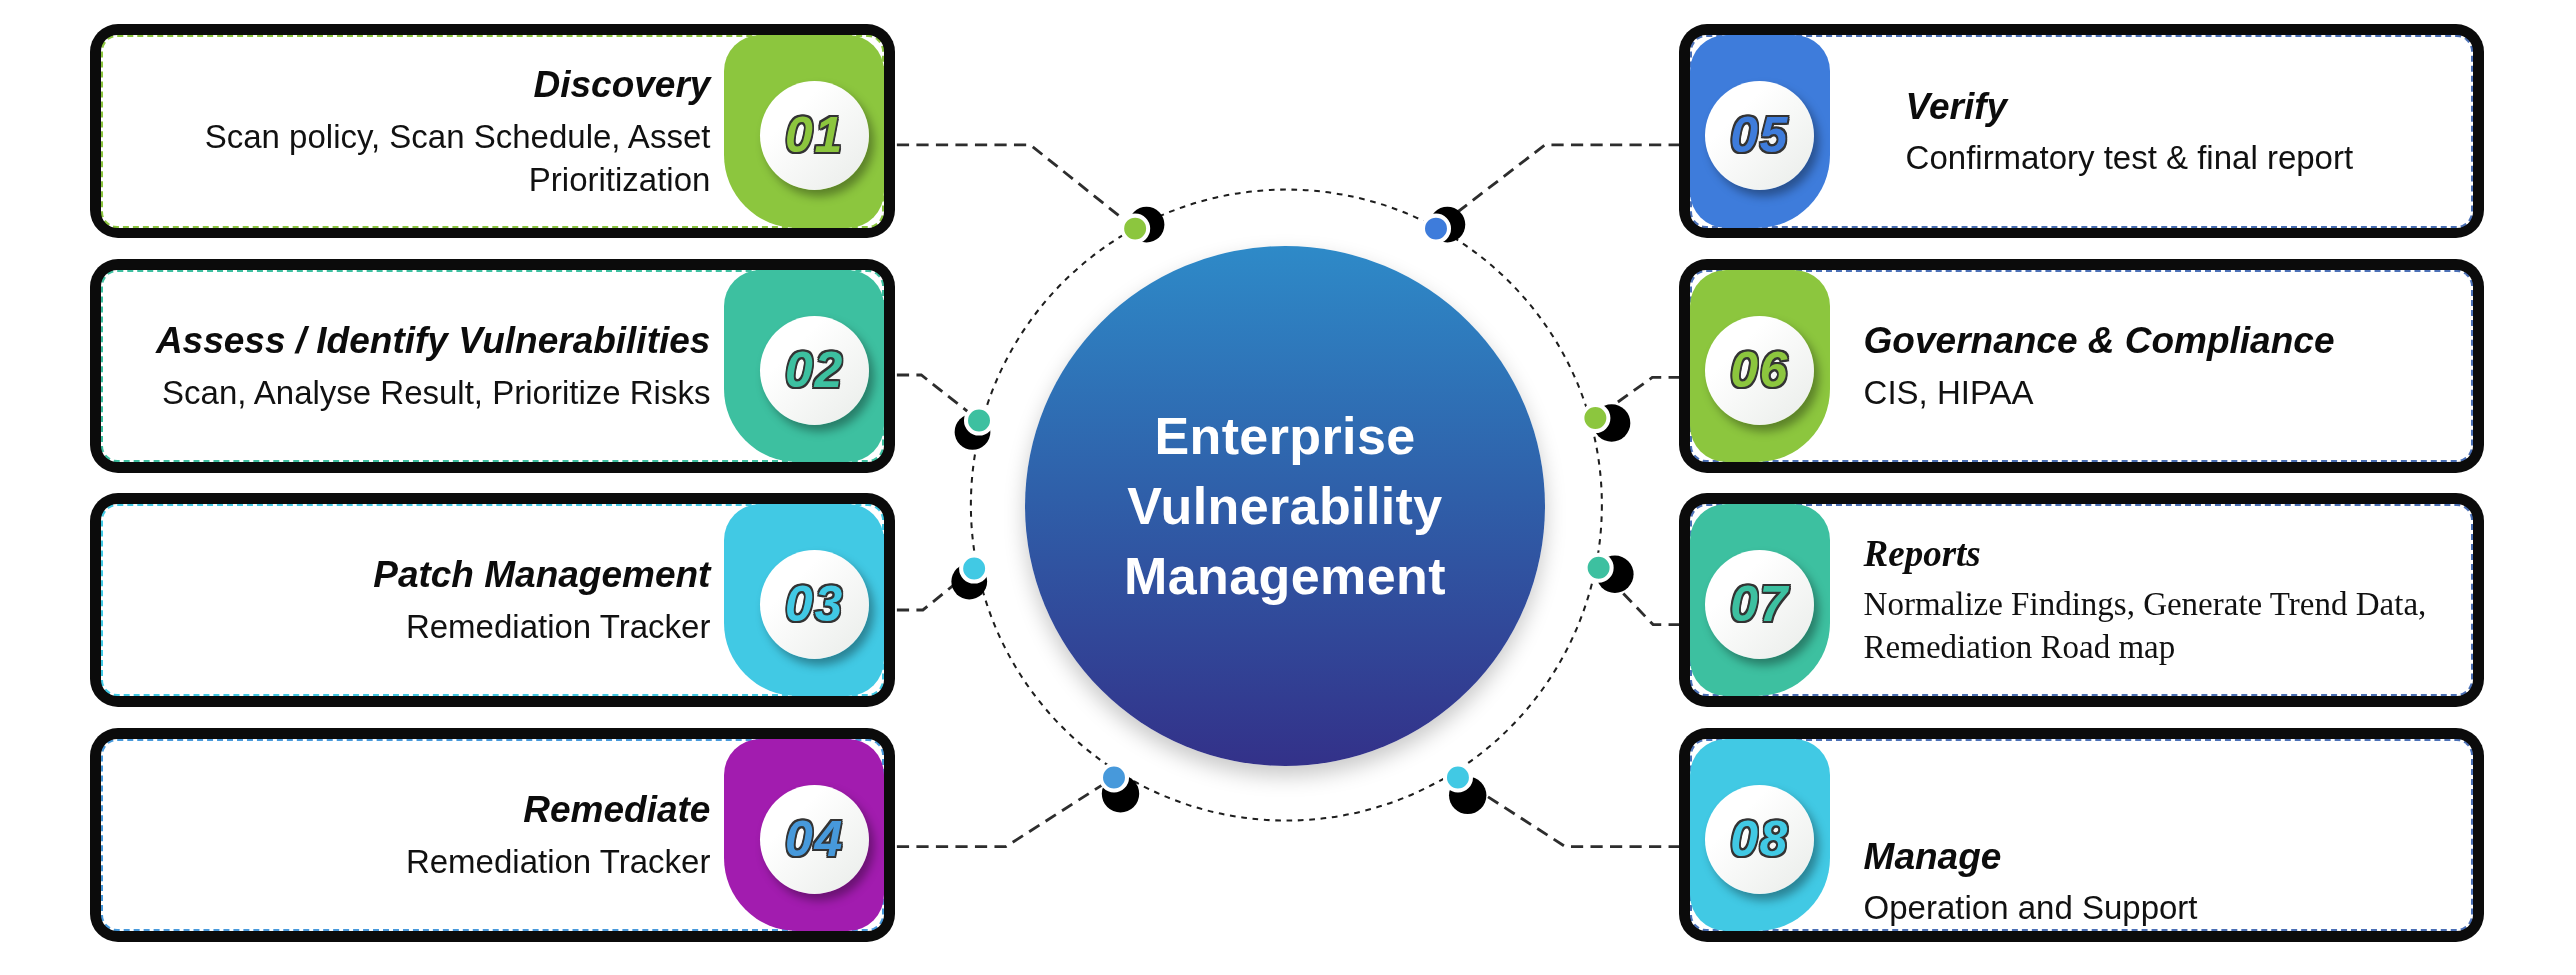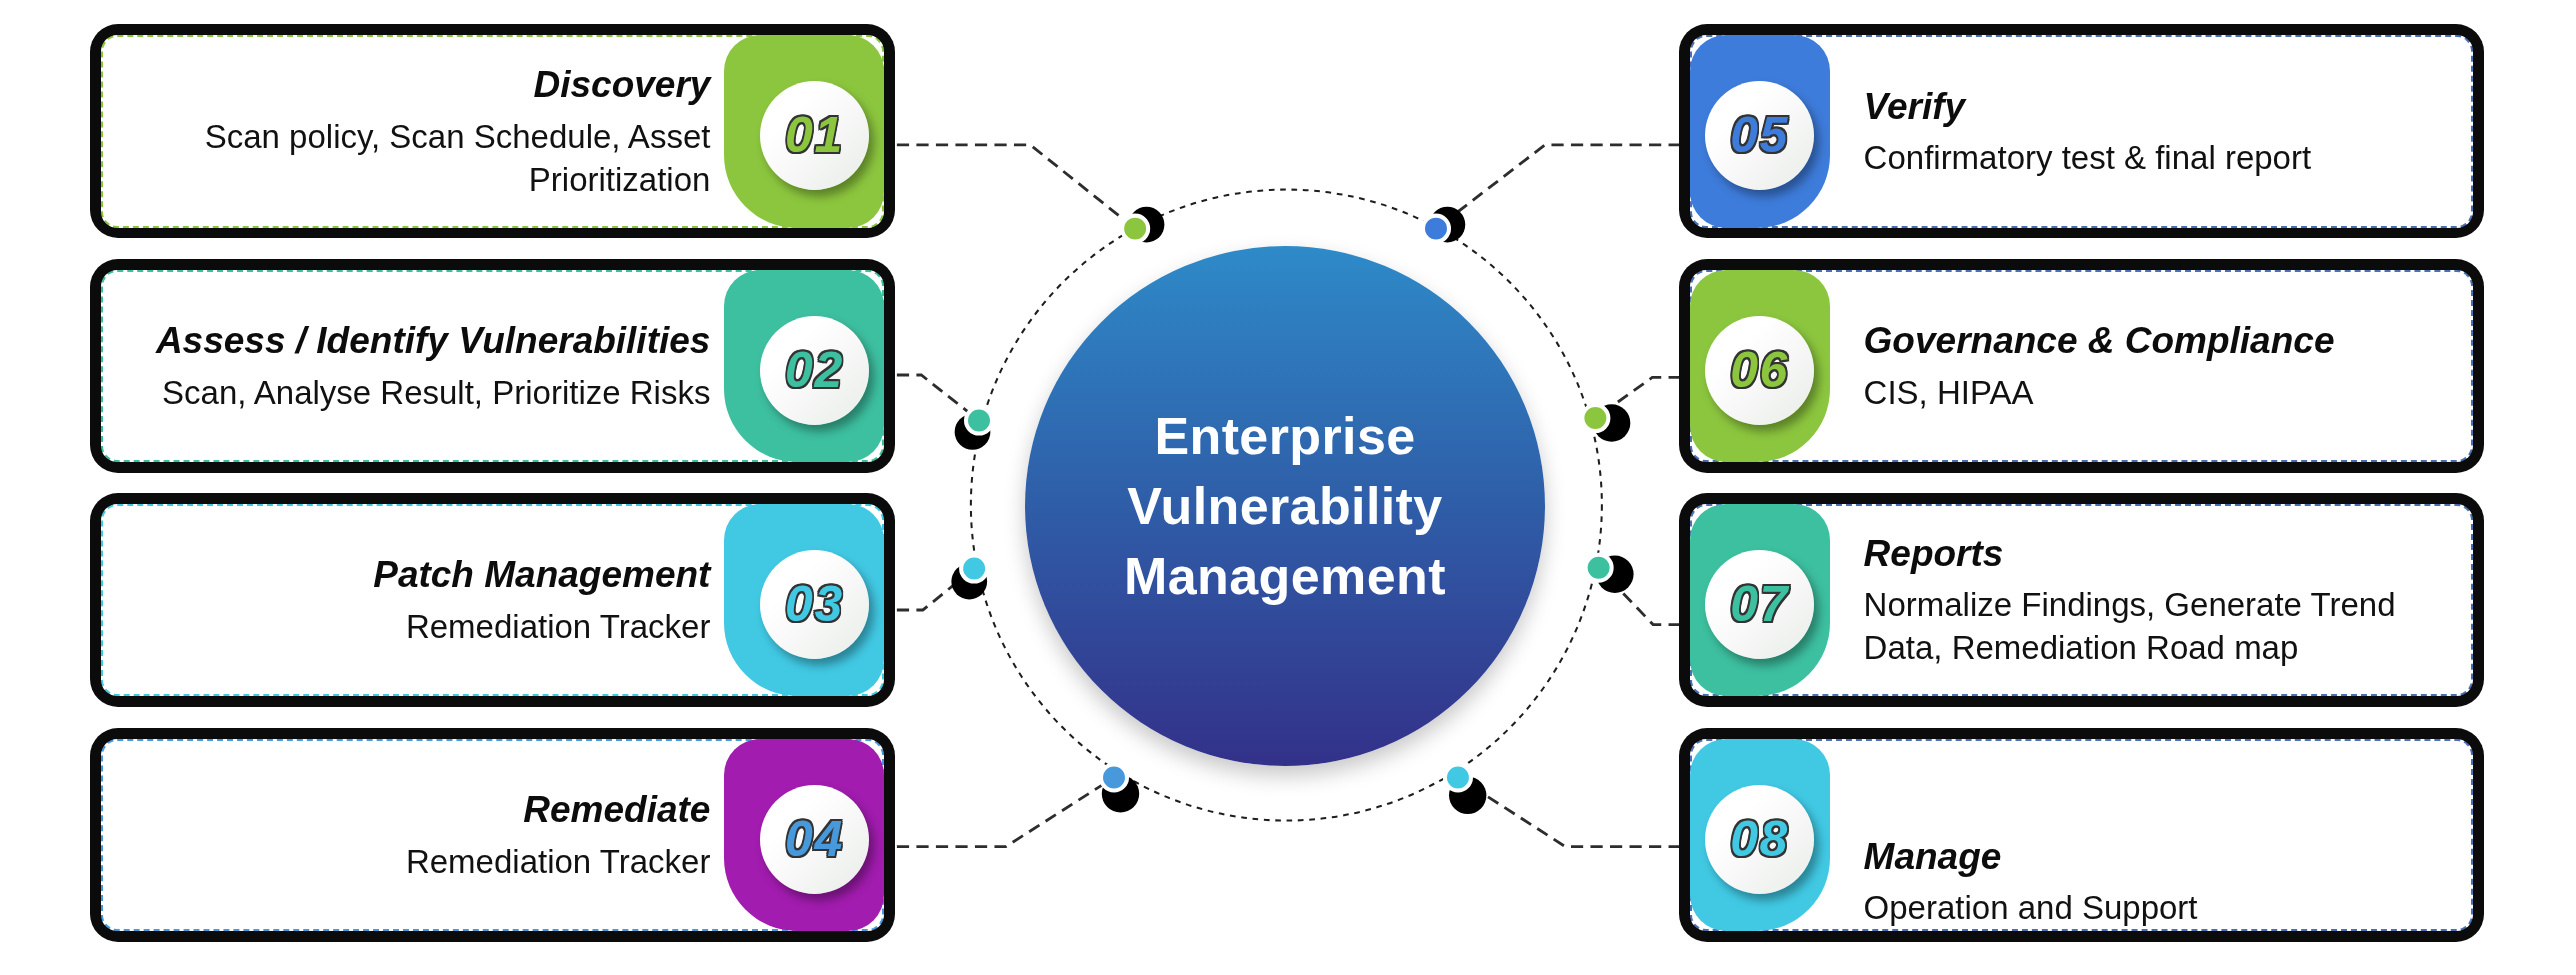--- a/index.html
+++ b/index.html
@@ -162,7 +162,7 @@
   </div>
 
   <div class="box side-right pos-5">
-    <div class="box-inner" style="border-color: rgb(74, 111, 181);">
+    <div class="box-inner" style="border-color: rgb(74, 111, 181); padding-left: 42px;">
       <div class="box-text">
         <div class="box-title">Verify</div>
         <div class="box-body">Confirmatory test &amp; final report</div>

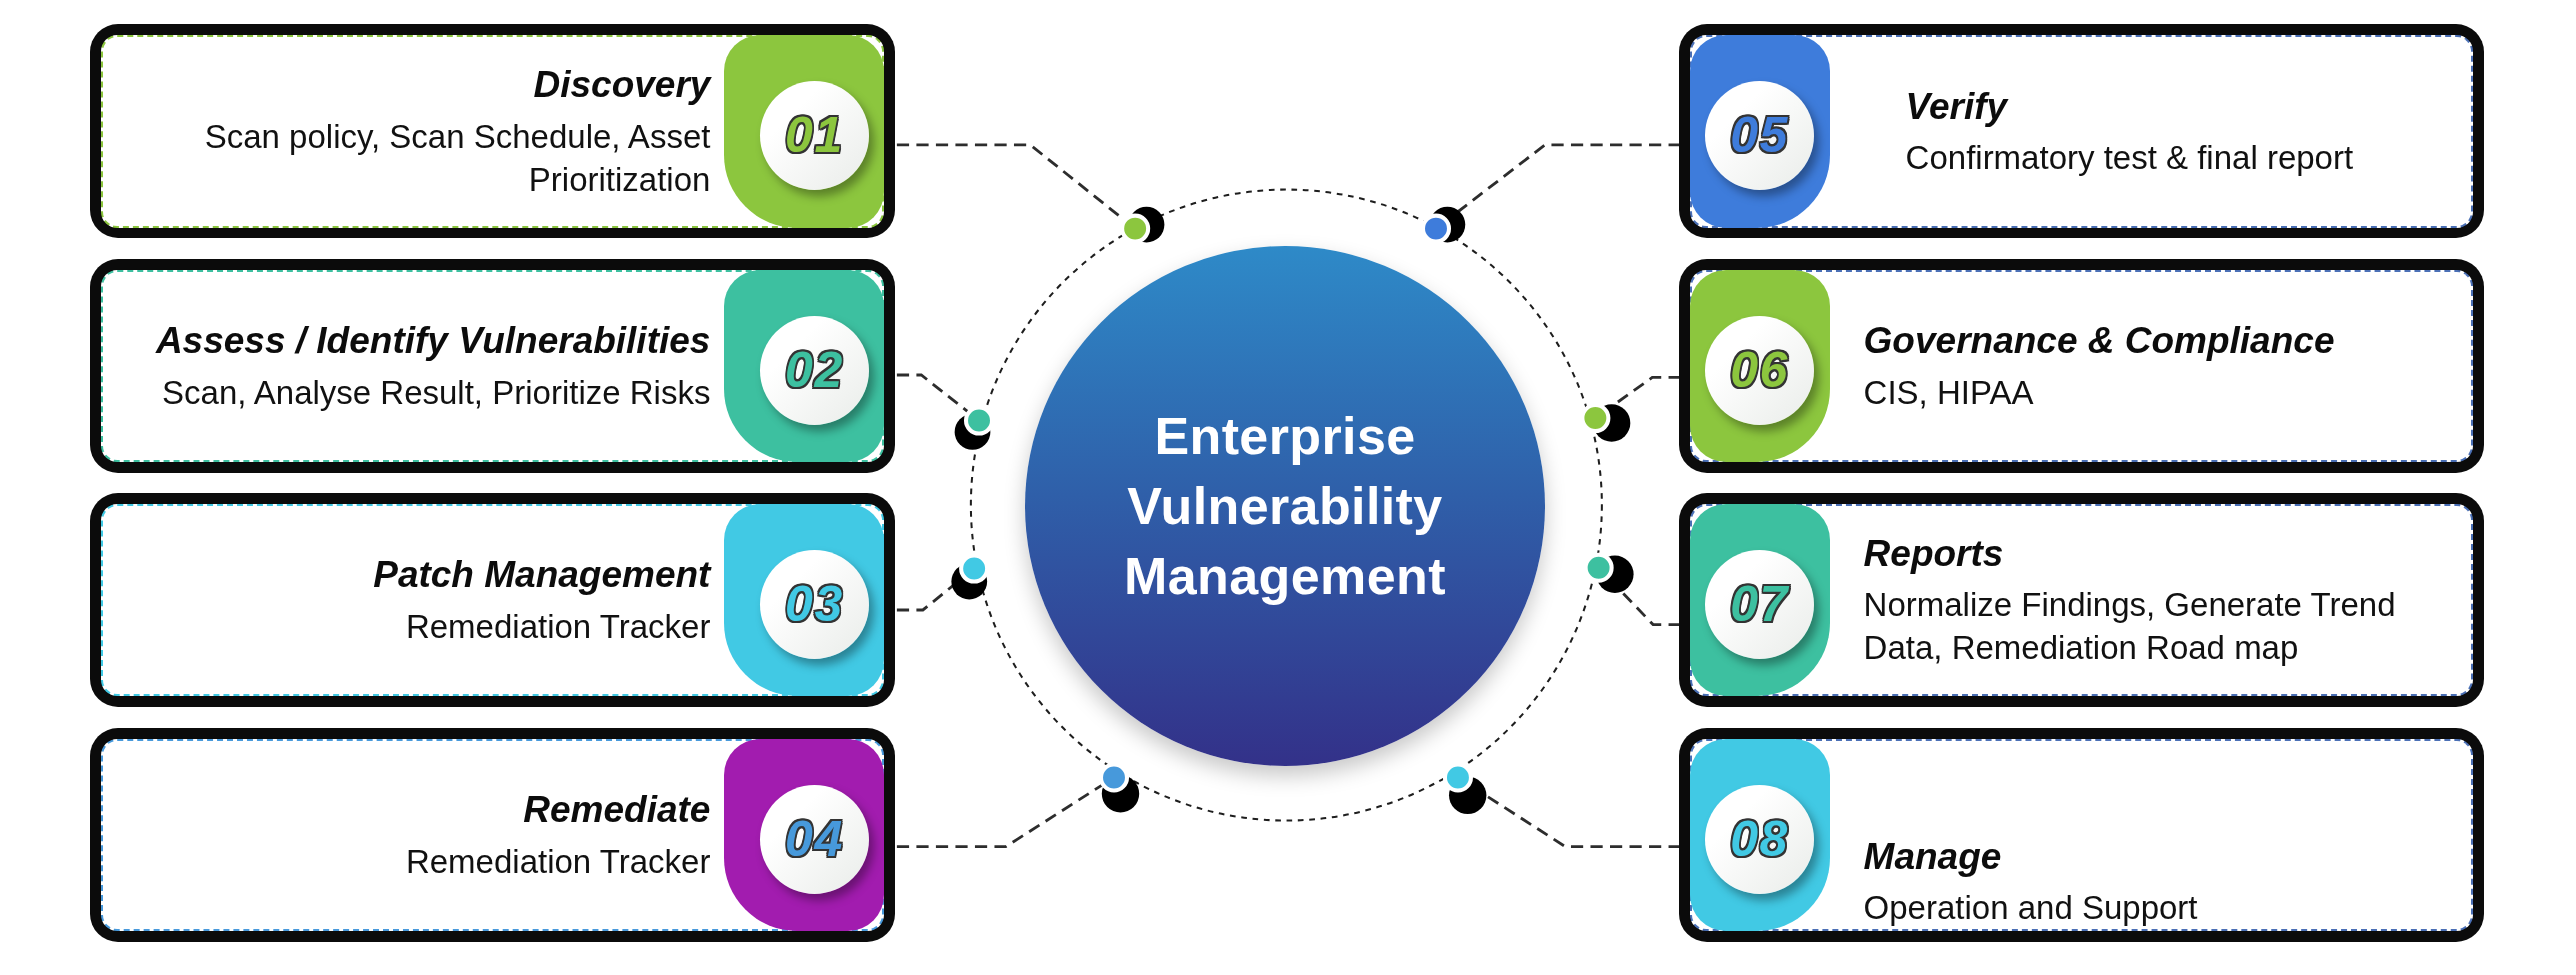--- a/index.html
+++ b/index.html
@@ -190,7 +190,7 @@
   </div>
 
   <div class="box side-right pos-7">
-    <div class="box-inner" style="border-color: rgb(74, 111, 181);">
+    <div class="box-inner" style="border-color: rgb(74, 111, 181); font-family: Liberation Serif, serif;">
       <div class="box-text">
         <div class="box-title">Reports</div>
         <div class="box-body">Normalize Findings, Generate Trend Data, Remediation Road map</div>

